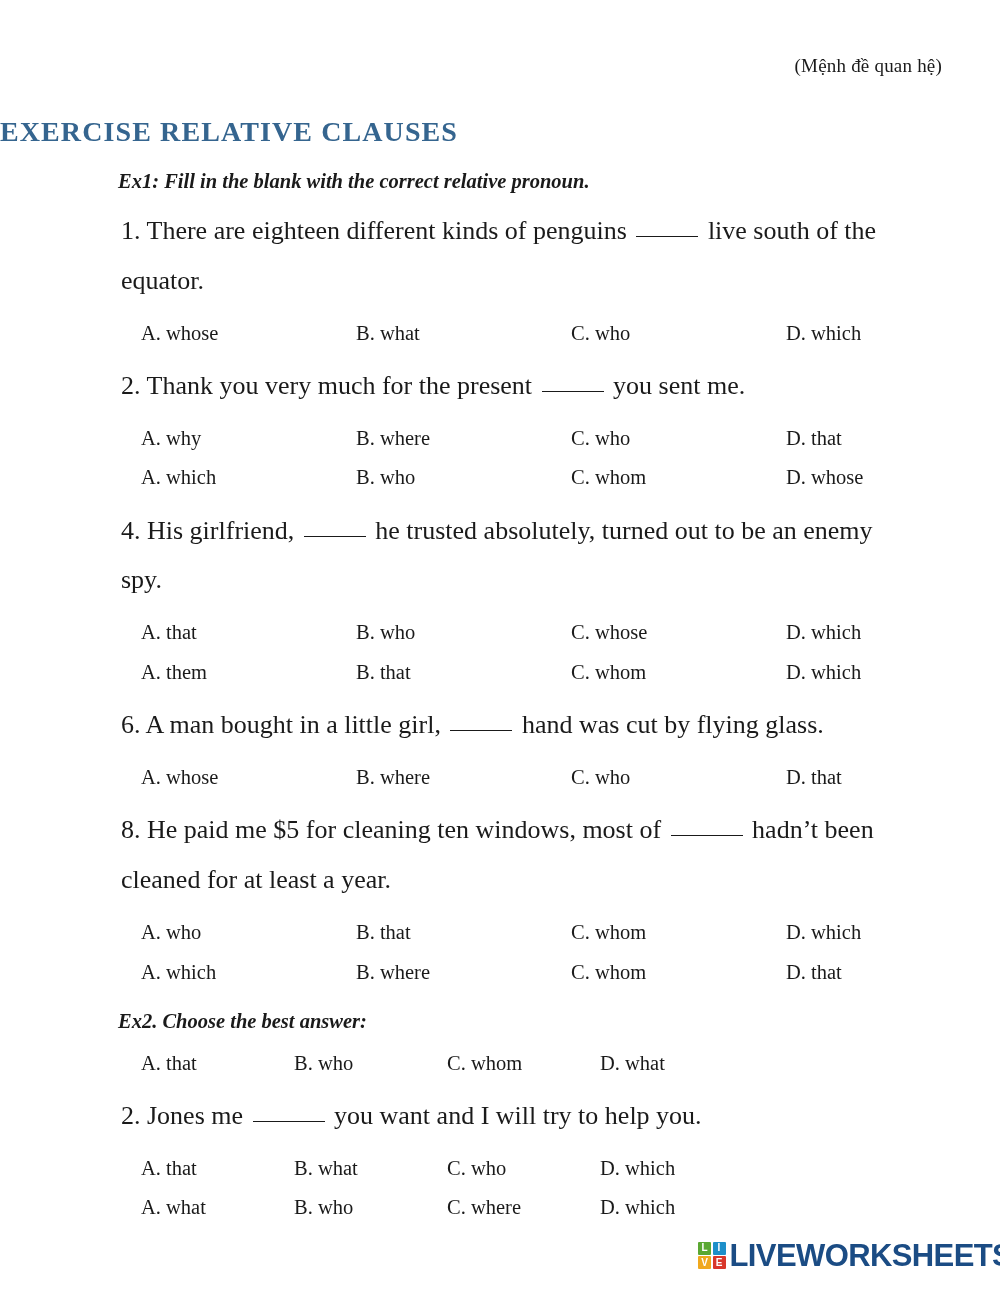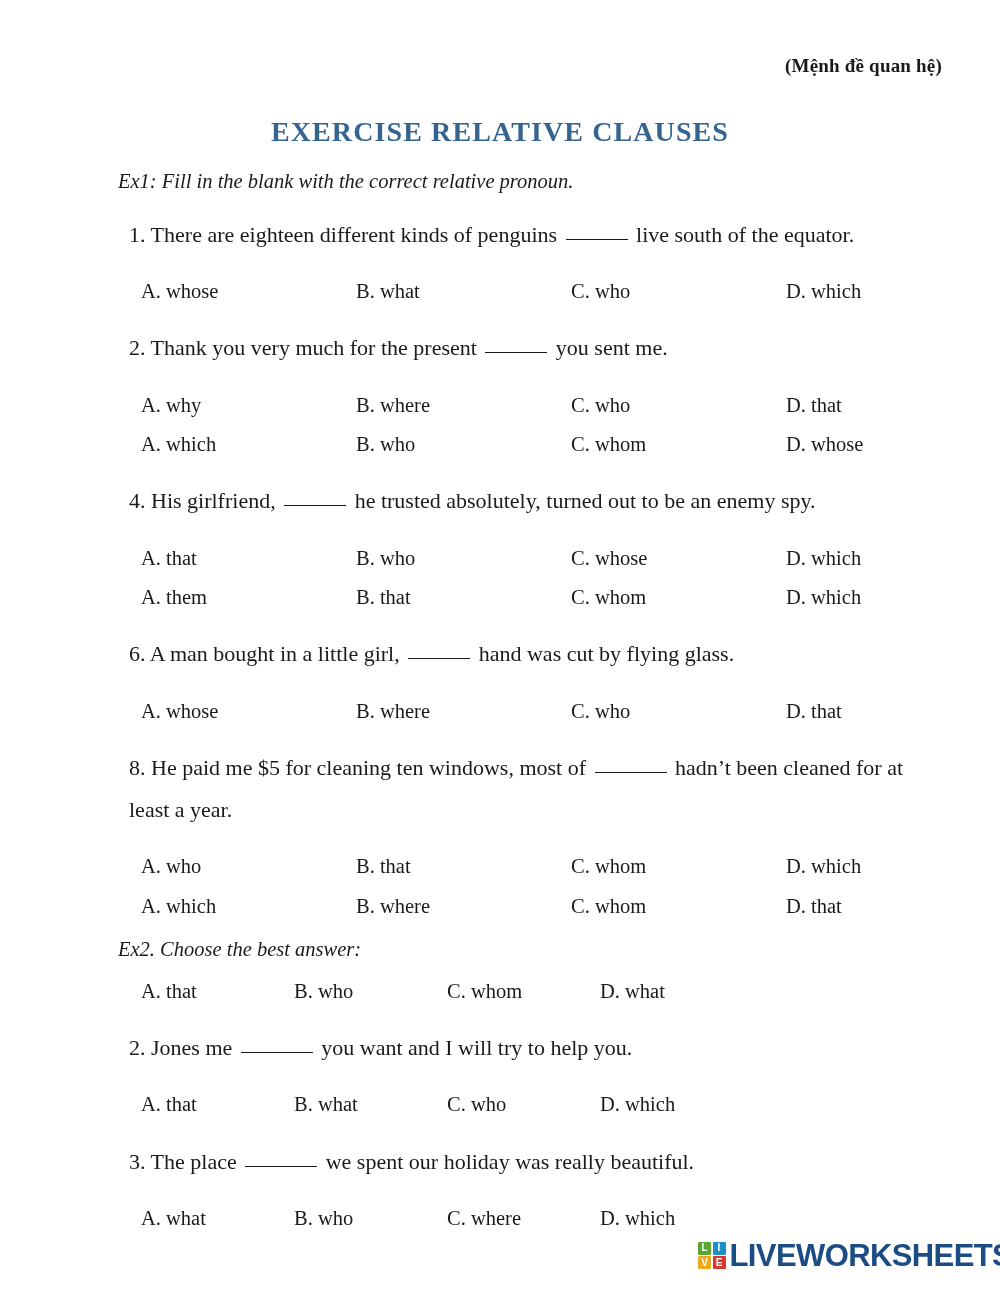--- a/index.html
+++ b/index.html
@@ -28,7 +28,7 @@
     position: absolute;
     top: 55px;
     right: 58px;
-    font-weight: bold;
+    font-weight: normal;
     font-size: 19px;
     letter-spacing: 0.2px;
     white-space: nowrap;

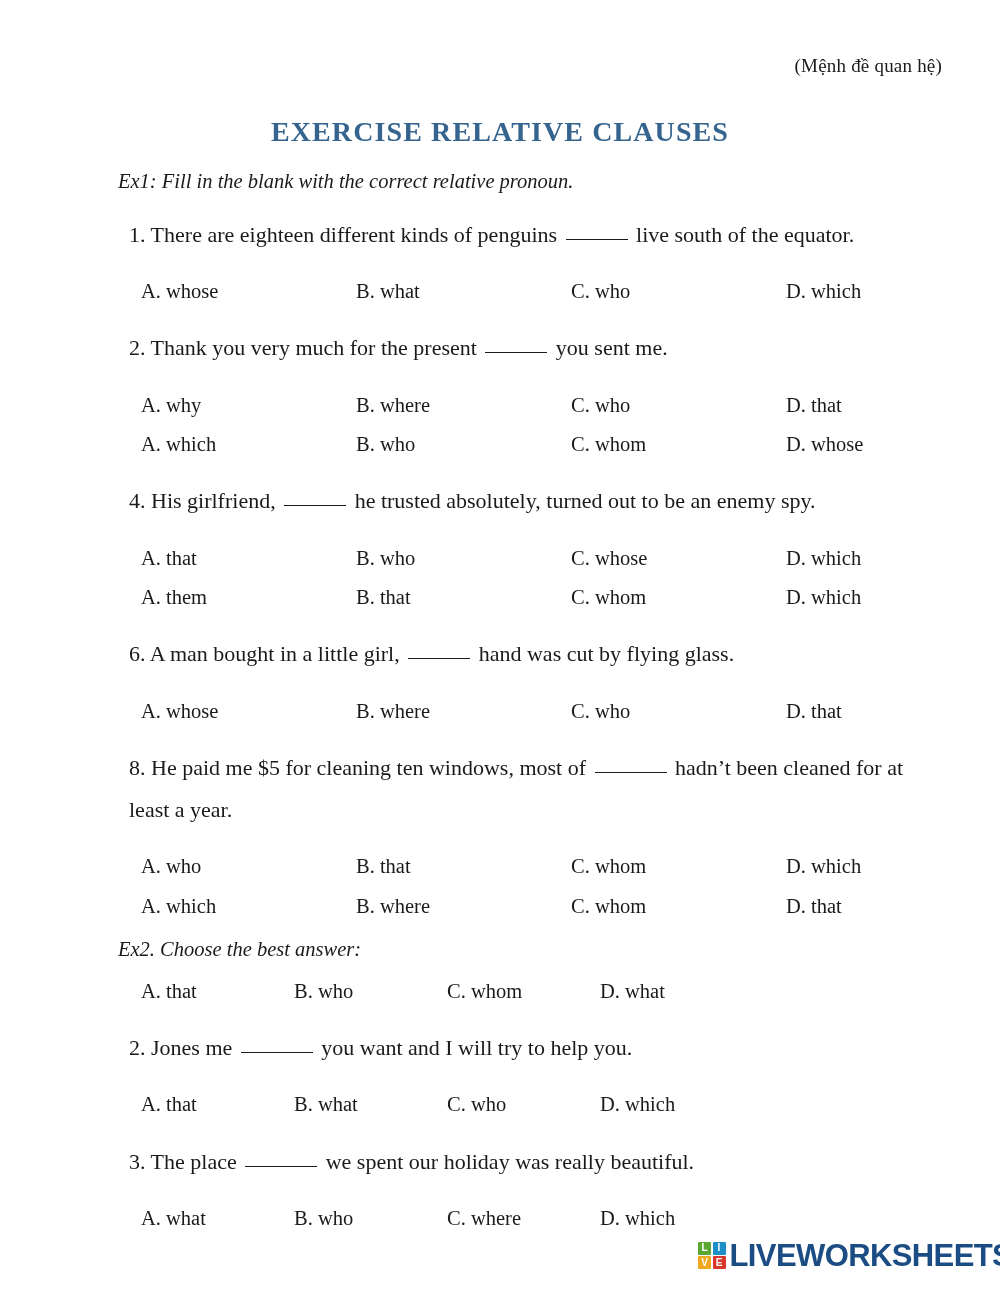--- a/index.html
+++ b/index.html
@@ -39,7 +39,7 @@
     top: 116px;
     left: 0;
     width: 1000px;
-    text-align: center;
+    text-align: left;
     font-size: 28px;
     font-weight: bold;
     letter-spacing: 1.1px;

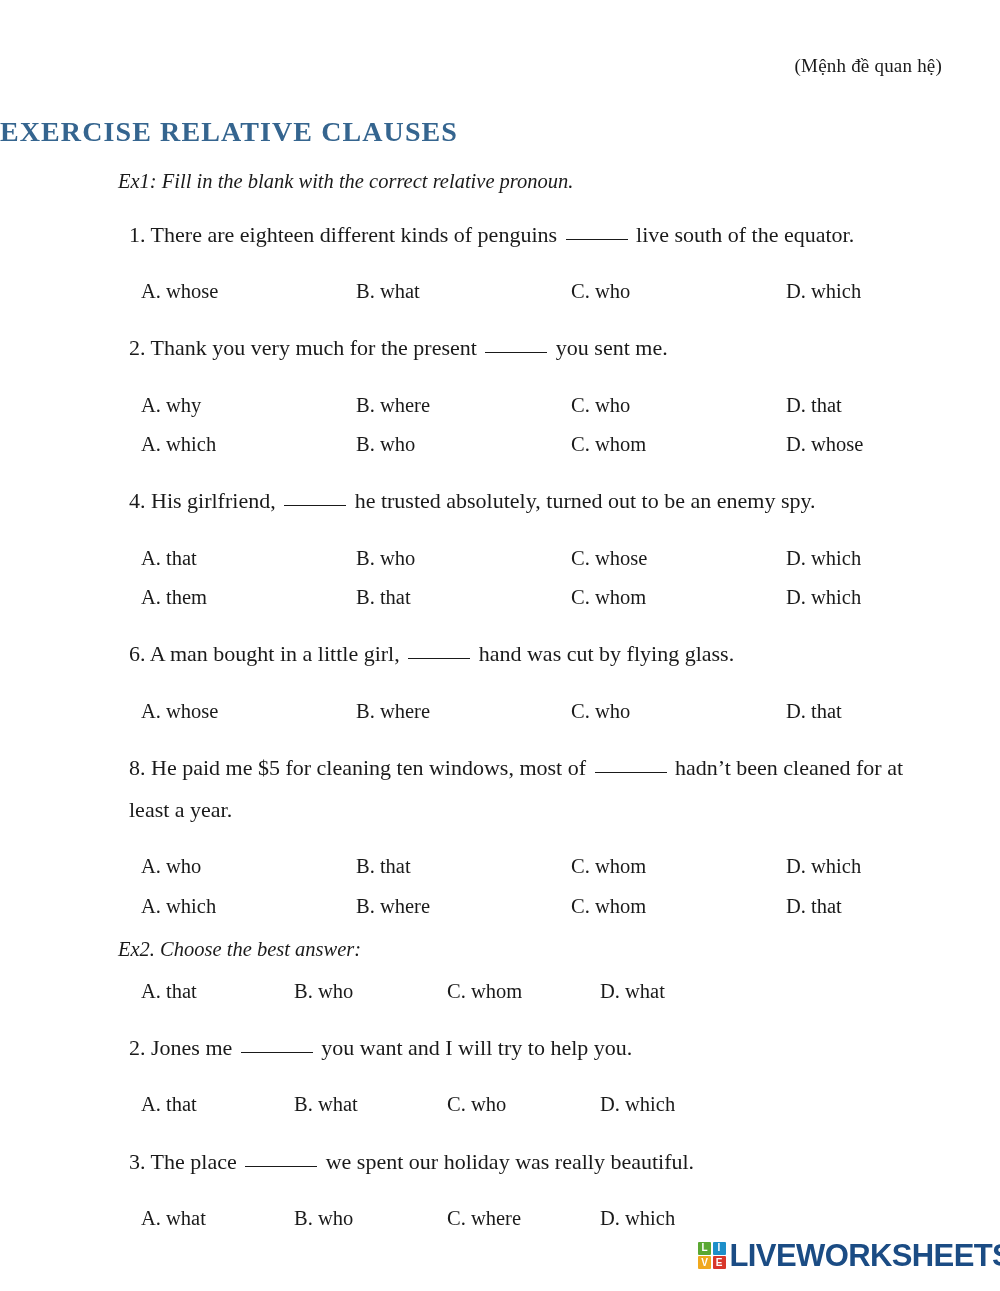--- a/index.html
+++ b/index.html
@@ -55,7 +55,7 @@
   }
 
   .section-heading {
-    font-weight: normal;
+    font-weight: bold;
     font-style: italic;
     font-size: 20.5px;
     margin: 0 0 6px 5px;

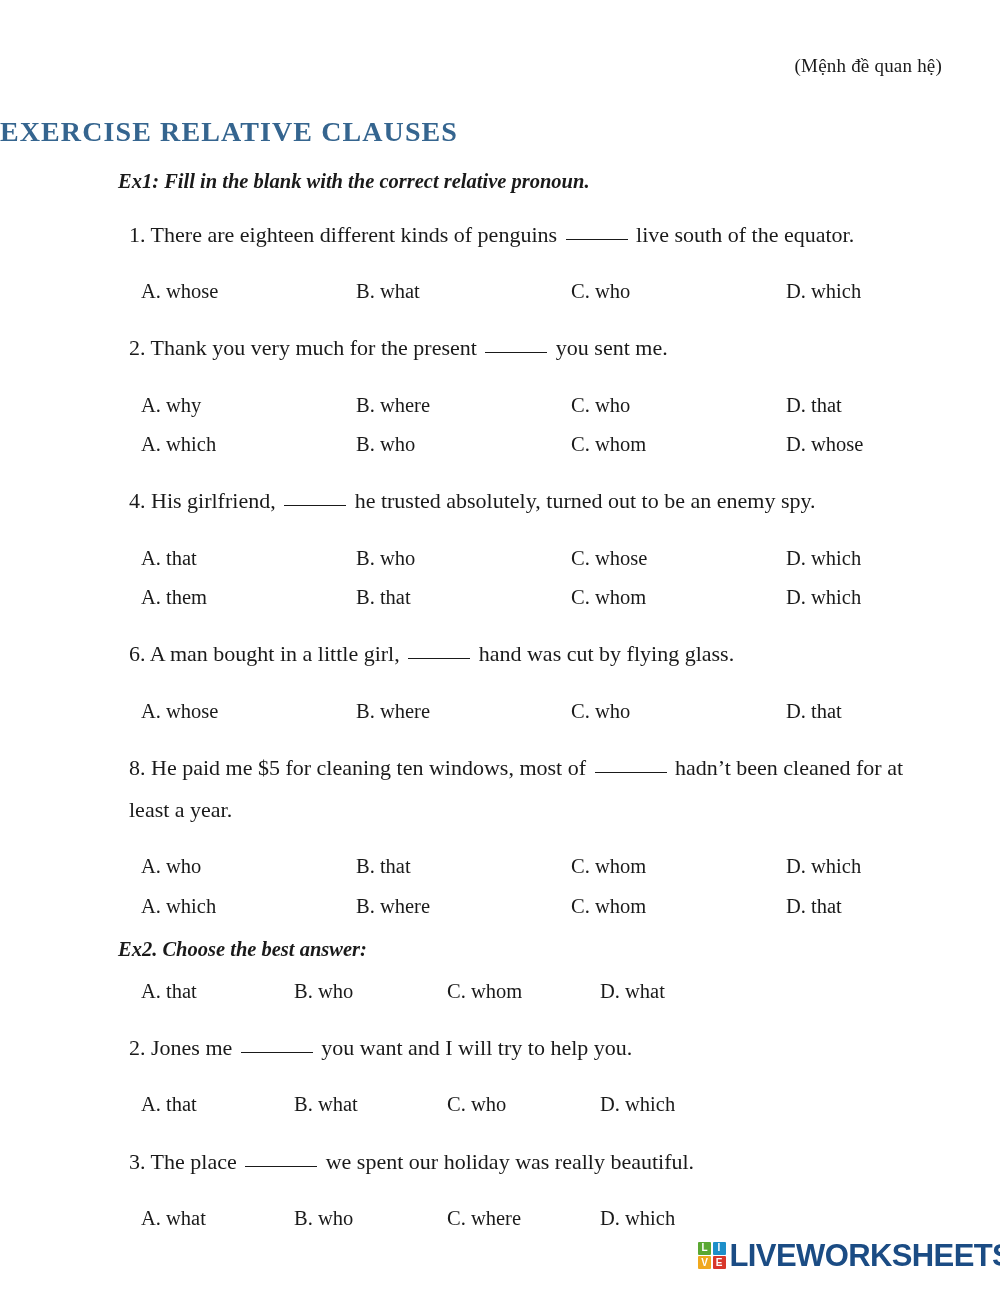--- a/index.html
+++ b/index.html
@@ -66,9 +66,9 @@
   }
 
   .question {
-    font-size: 22px;
+    font-size: 26px;
     line-height: 1.92;
-    margin: 16px;
+    margin: 8px;
     white-space: normal;
   }
 

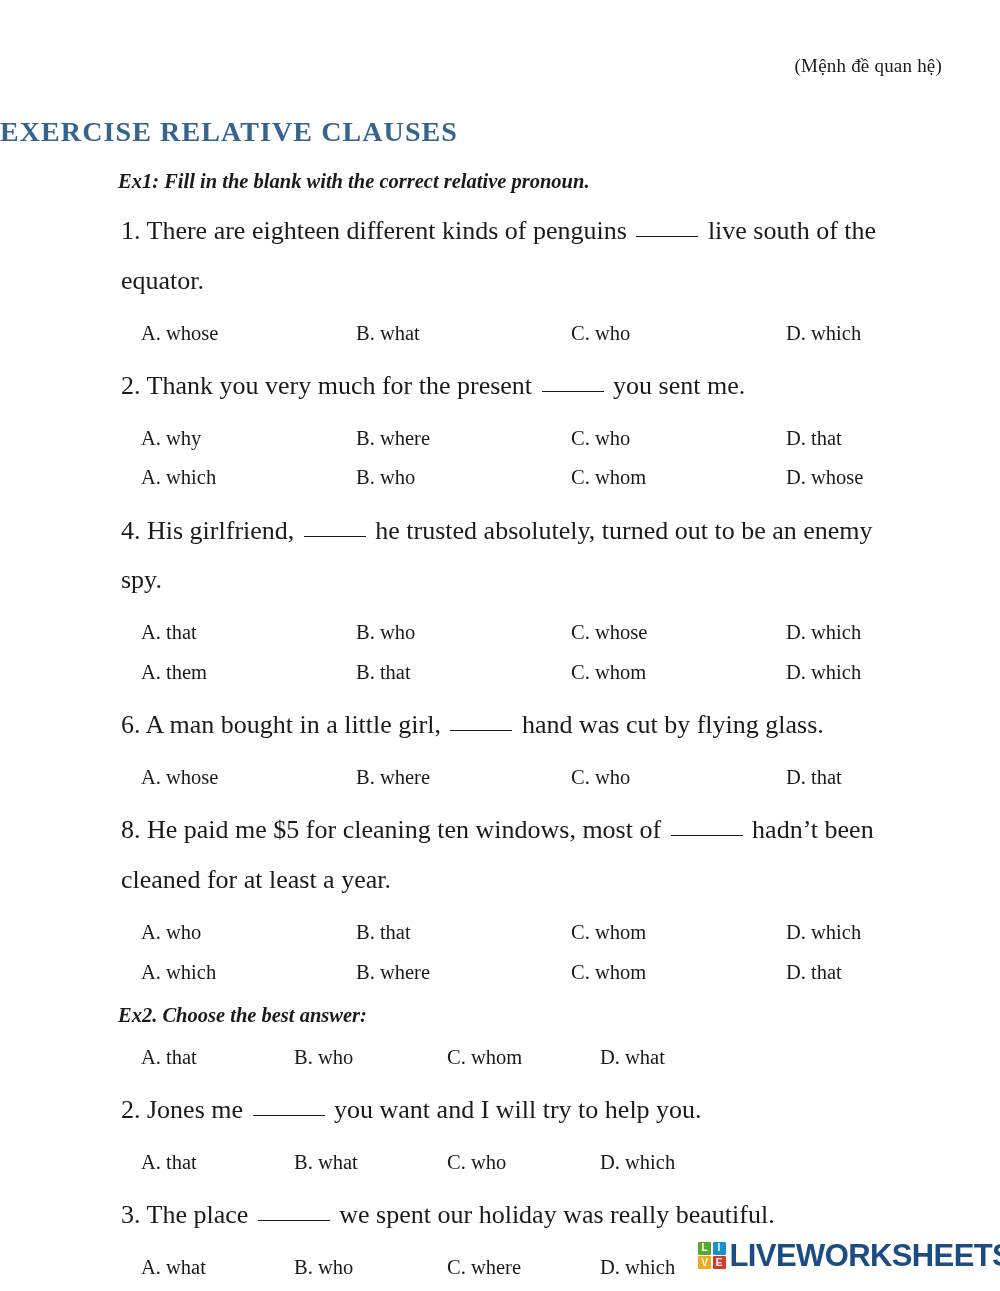--- a/index.html
+++ b/index.html
@@ -62,7 +62,7 @@
     line-height: 1.55;
   }
   .section-heading.second {
-    margin-top: 8px;
+    margin-top: 14px;
   }
 
   .question {

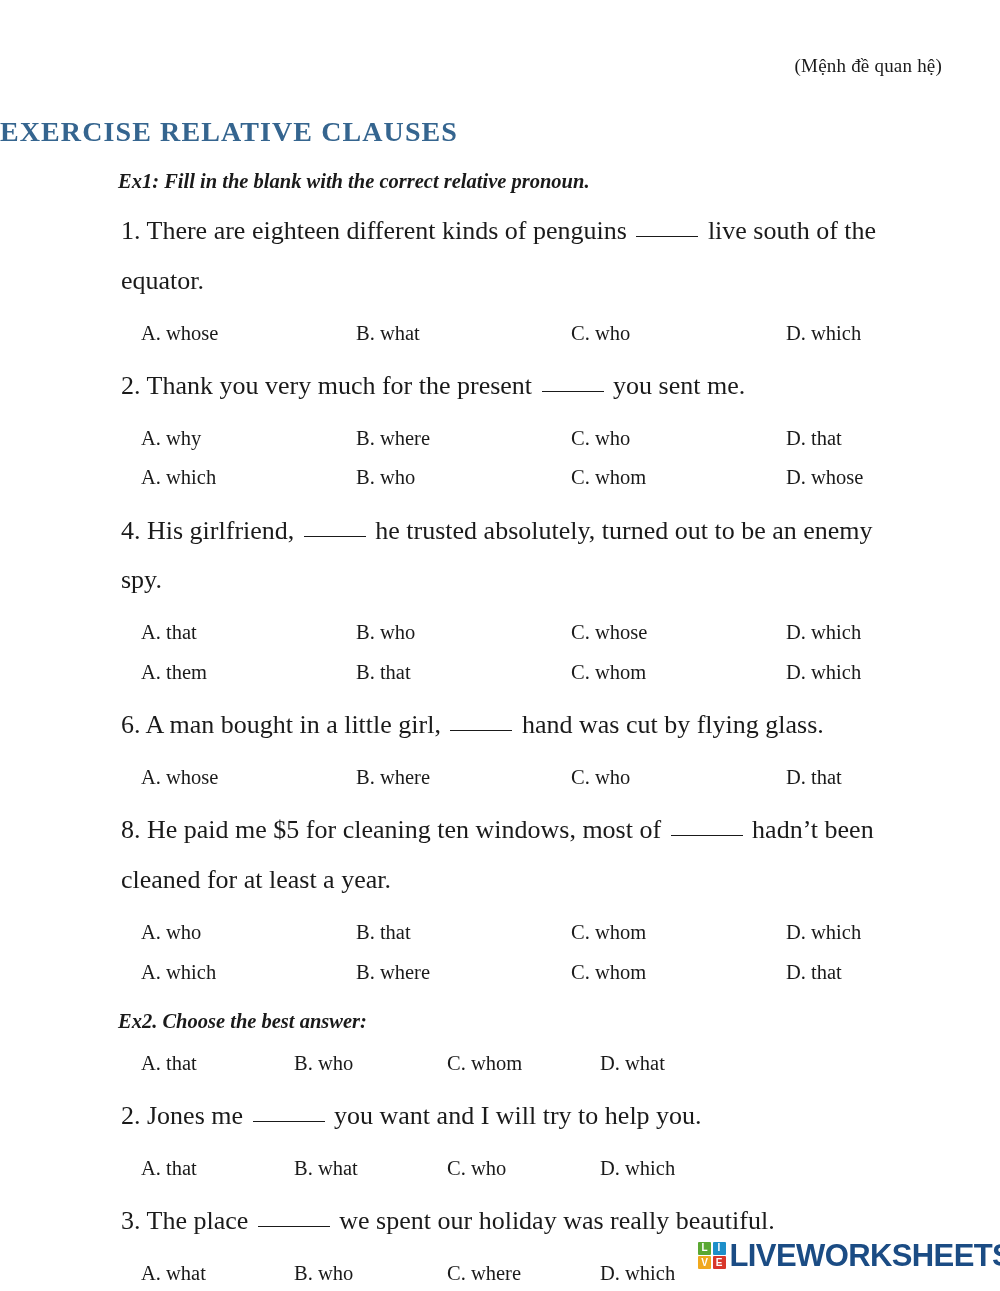--- a/index.html
+++ b/index.html
@@ -265,12 +265,6 @@
         <span class="opt">D. which</span>
       </div>
 
-      <p class="question">
-        <span>3.</span>
-        <span>The place</span>
-        <span class="blank w-lg"></span>
-        <span>we spent our holiday was really beautiful.</span>
-      </p>
       <div class="options narrow">
         <span class="opt">A. what</span>
         <span class="opt">B. who</span>

